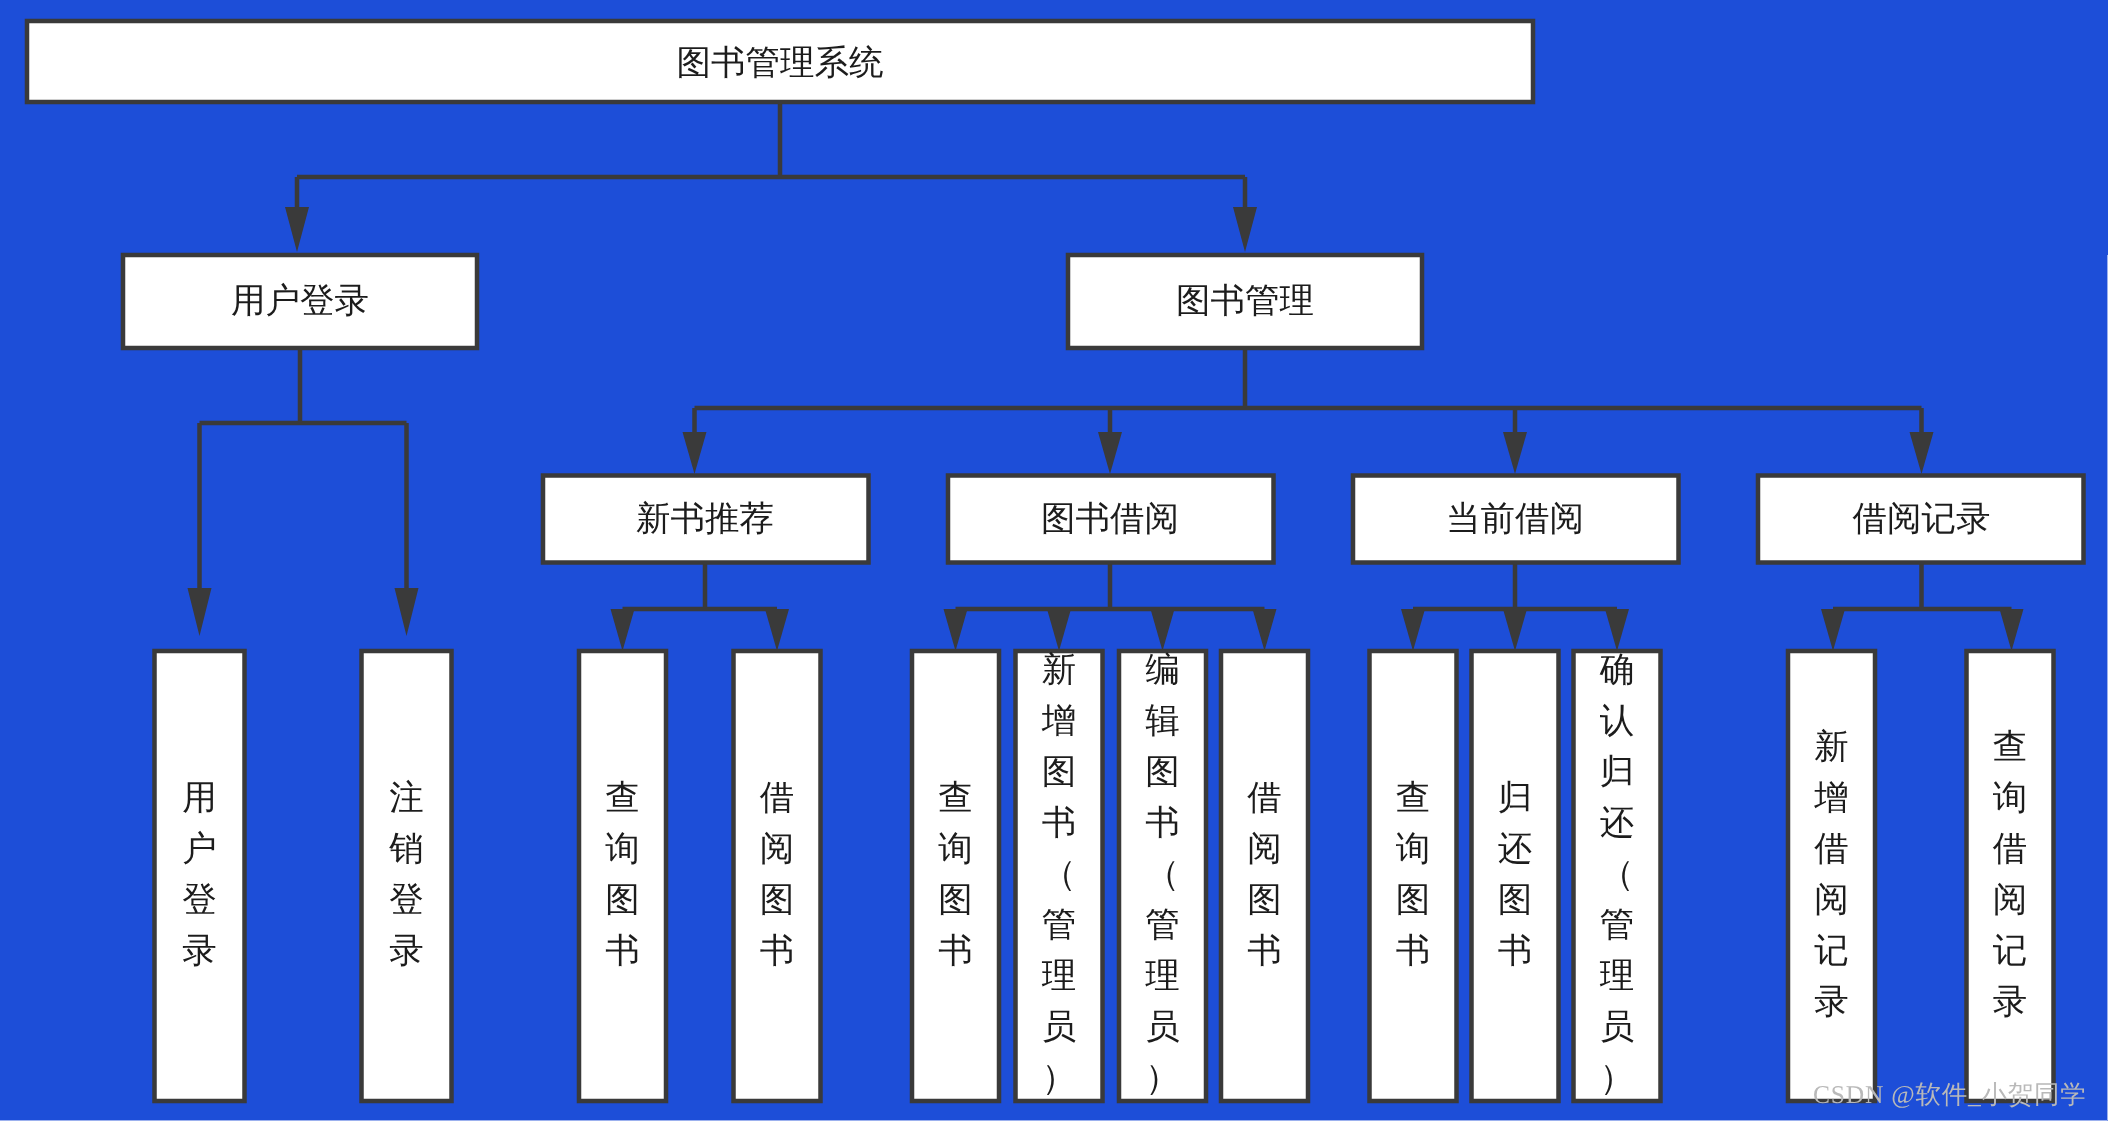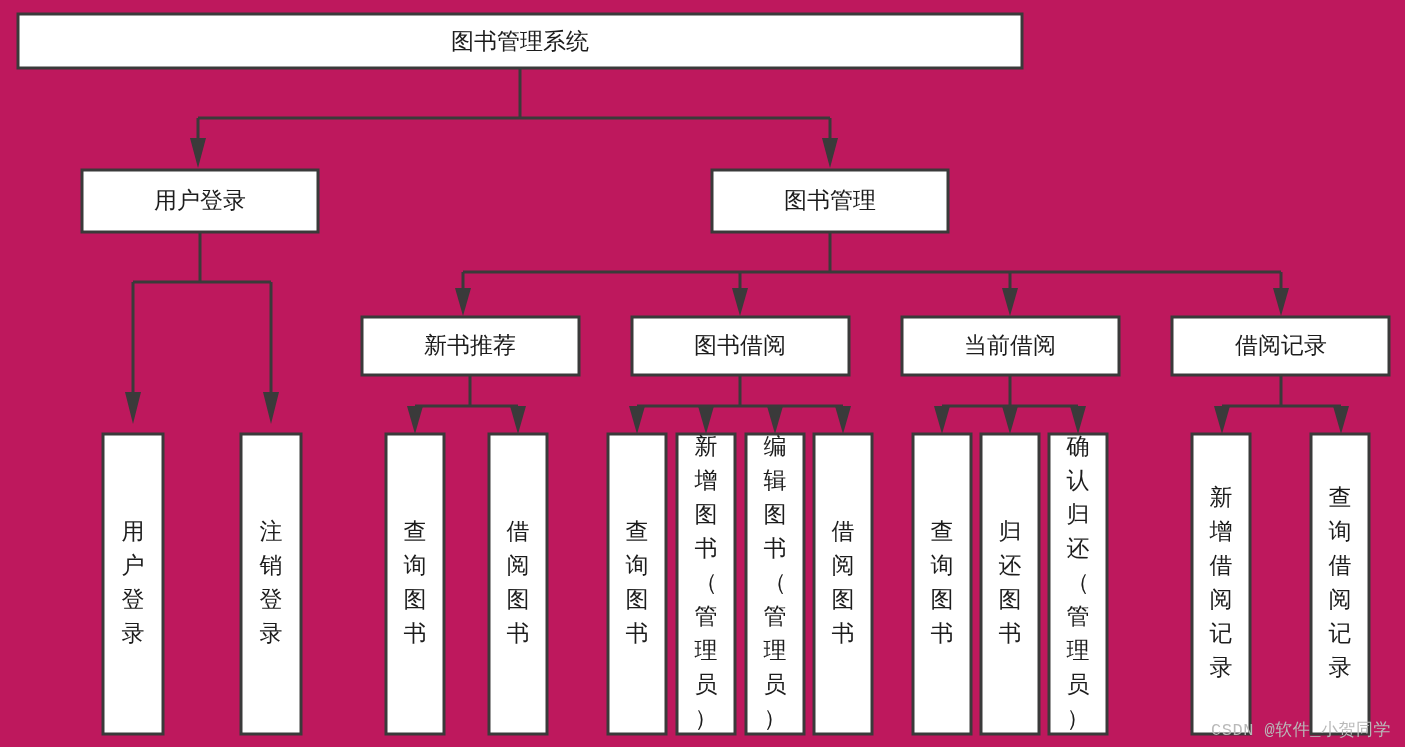--- a/index.html
+++ b/index.html
@@ -15,7 +15,7 @@
     position: relative;
     width: 1405px;
     height: 747px;
-    background: #be185d;
+    background: #1d4ed8;
     overflow: hidden;
   }
   svg.flow {

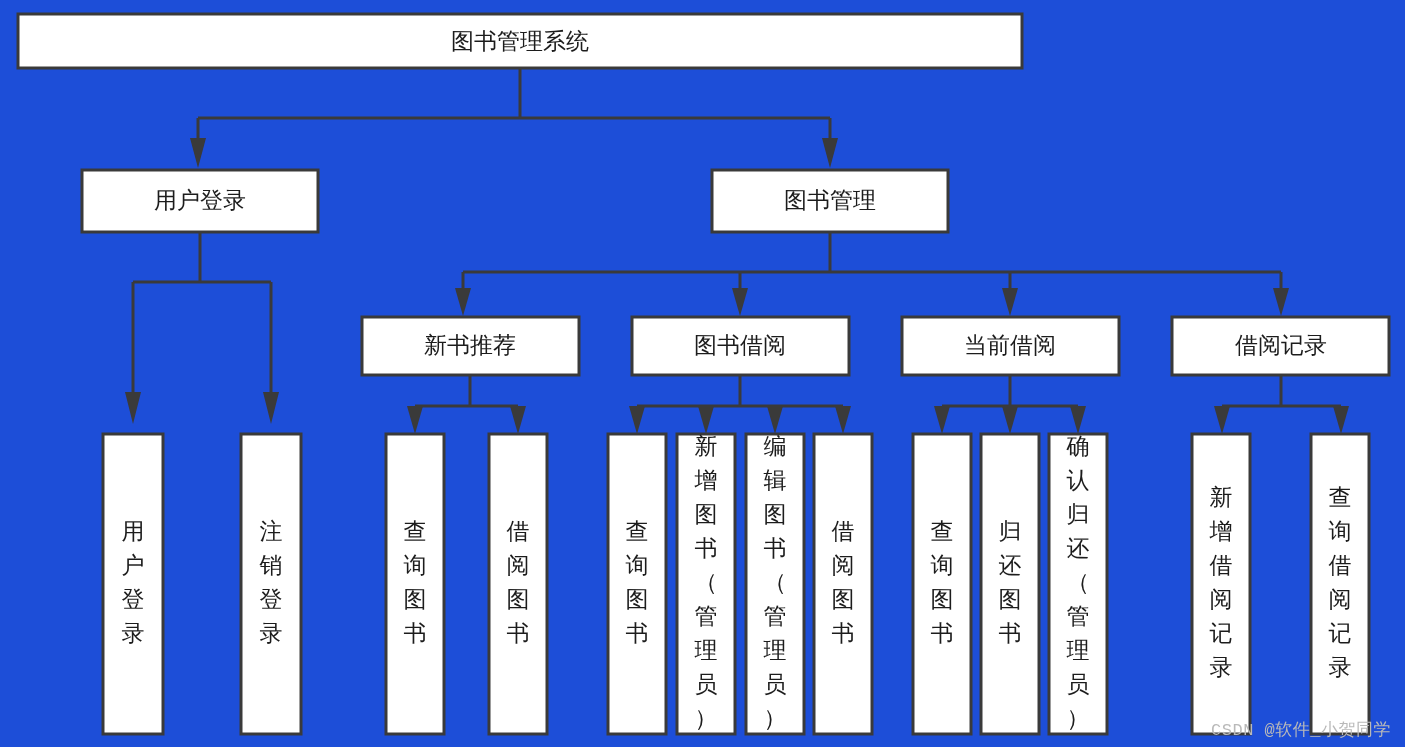--- a/index.html
+++ b/index.html
@@ -58,7 +58,7 @@
     position: absolute;
     right: 14px;
     bottom: 6px;
-    font-family: Liberation Mono, monospace;
+    font-family: Liberation Serif, serif;
     font-size: 17px;
     color: #b9b9b9;
     letter-spacing: 0.5px;

